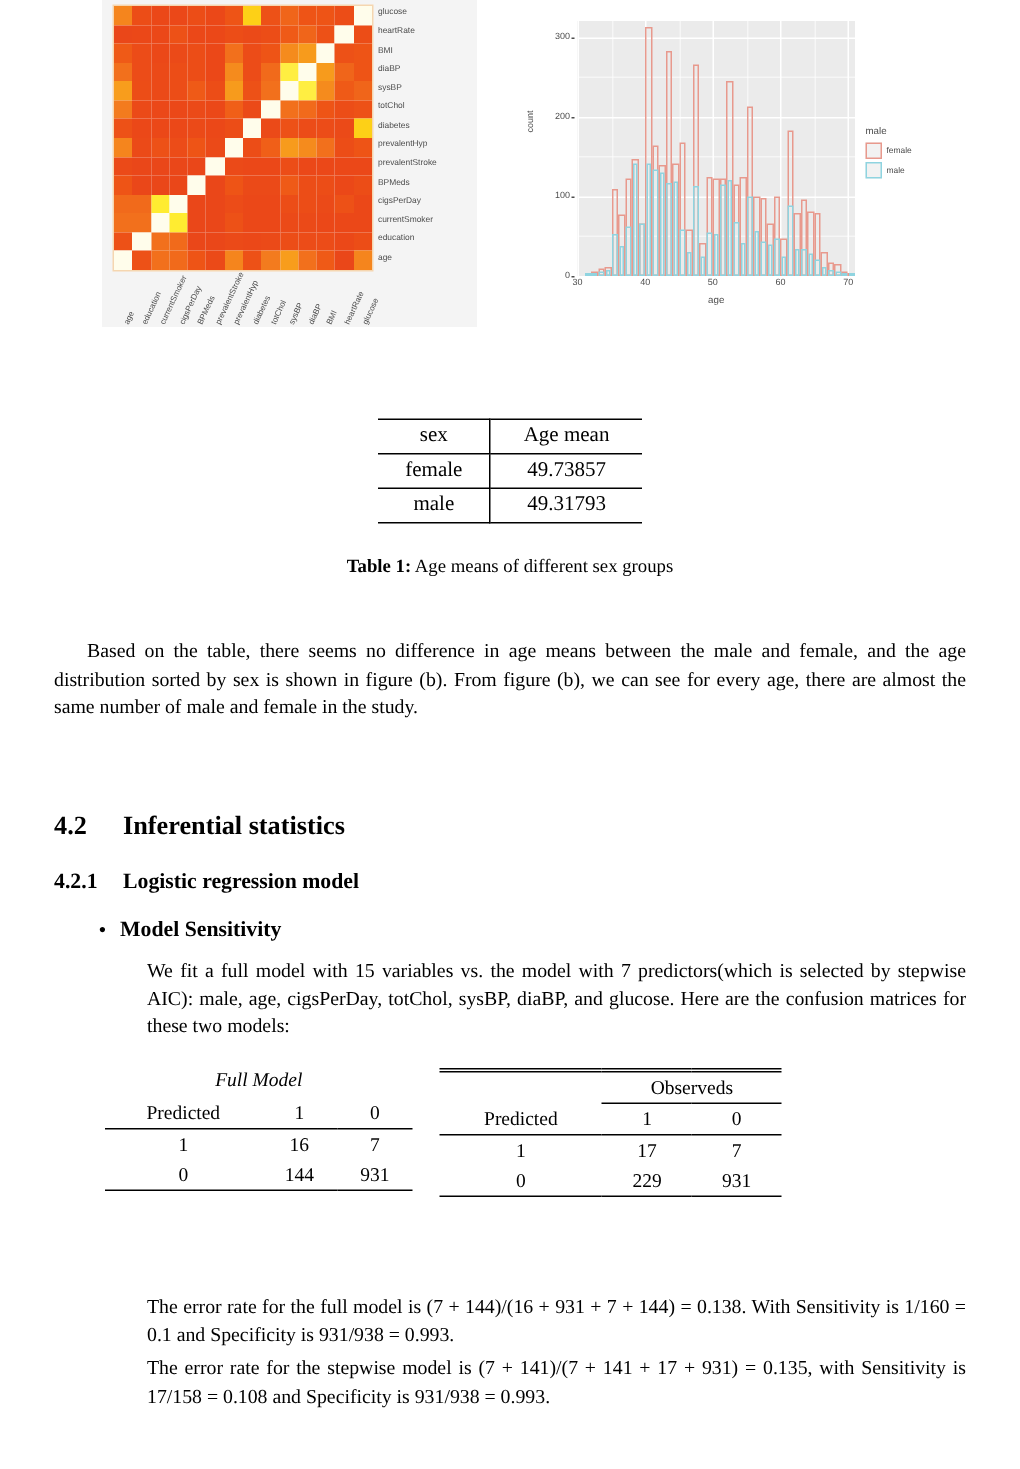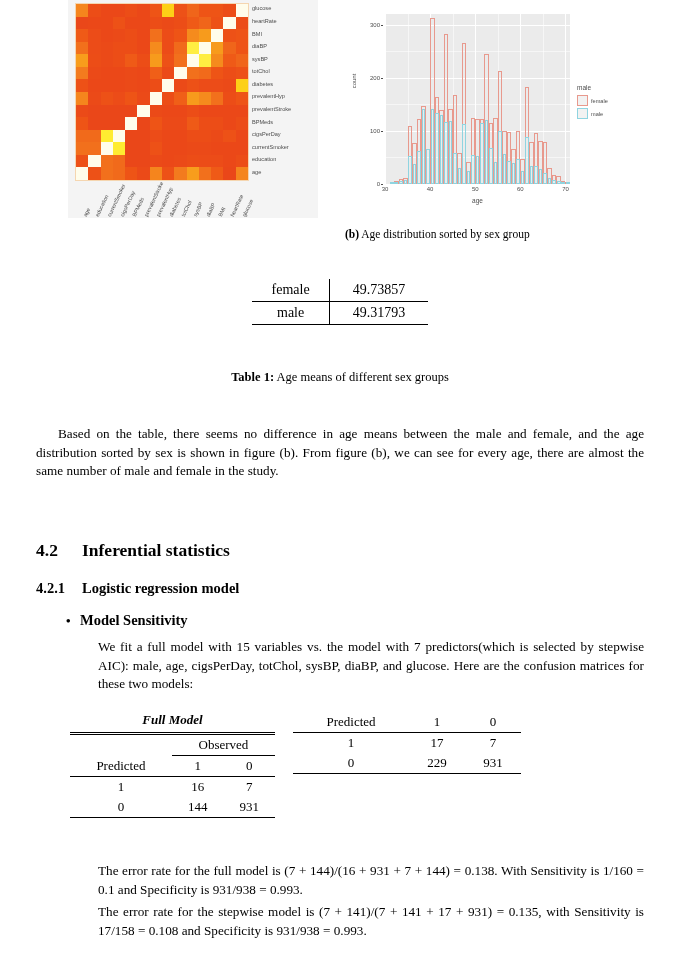--- a/index.html
+++ b/index.html
@@ -672,10 +672,6 @@
     </div>
   </div>
 
-  <div class="caption cap-b">
-    <b>(b)</b>
-    <span>Age distribution sorted by sex group</span>
-  </div>
 </div>
 
 <div class="t1-wrap">

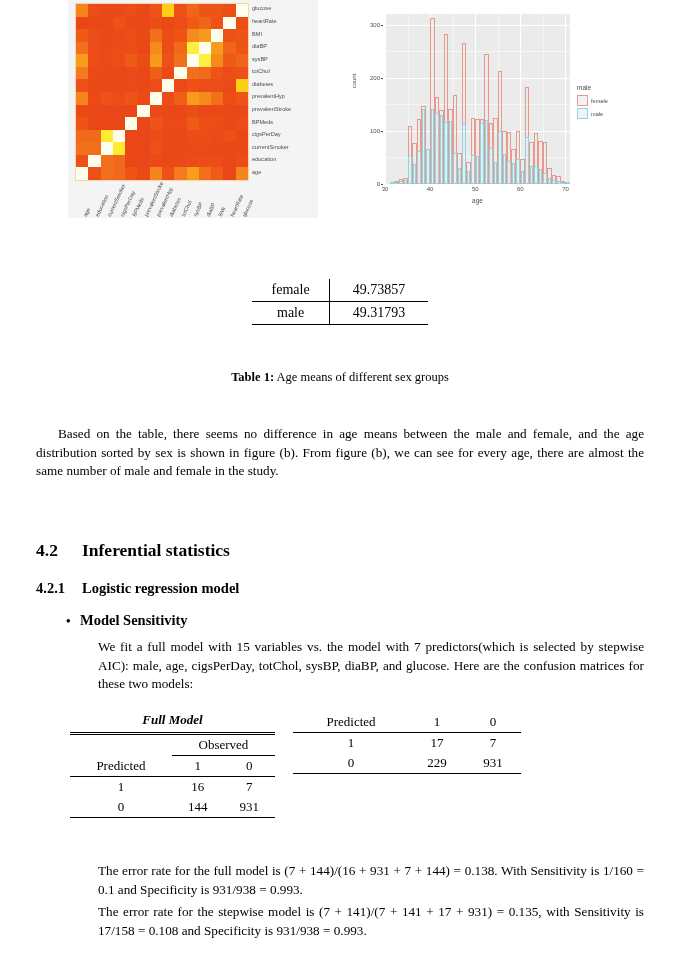--- a/index.html
+++ b/index.html
@@ -677,6 +677,10 @@
 <div class="t1-wrap">
   <table class="t1">
     <tbody>
+      <tr class="hdr rule-top">
+        <td class="vline">sex</td>
+        <td>Age mean</td>
+      </tr>
       <tr class="rule-bot">
         <td class="vline">female</td>
         <td>49.73857</td>

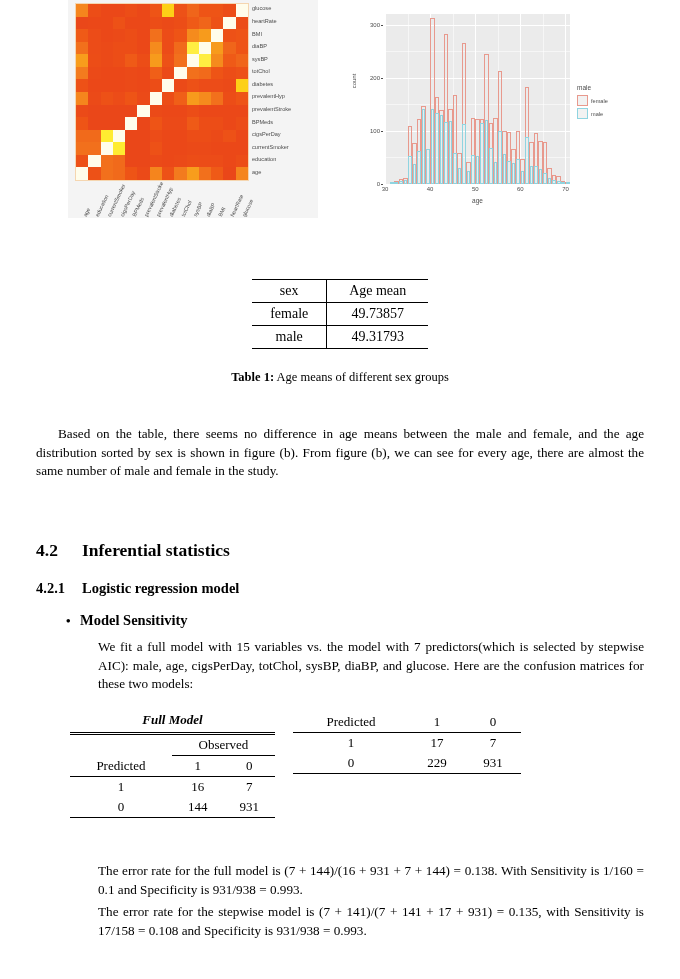--- a/index.html
+++ b/index.html
@@ -287,7 +287,6 @@
     font-size: 13px;
     text-align: center;
     margin-bottom: 4px;
-    font-weight: bold;
   }
   table.cm {
     border-collapse: collapse;

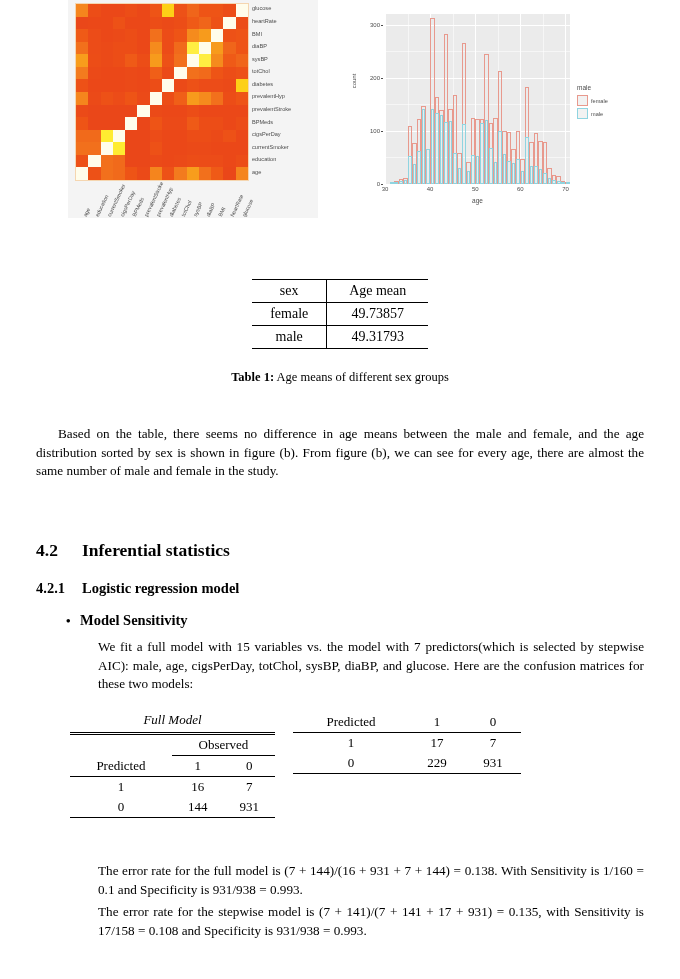--- a/index.html
+++ b/index.html
@@ -743,6 +743,10 @@
 <div class="cm-block cm-right">
   <table class="cm">
     <tbody>
+      <tr class="dblrule-top">
+        <td></td>
+        <td class="obs-cell" colspan="2">Observeds</td>
+      </tr>
       <tr class="rule-under">
         <td class="lbl">Predicted</td>
         <td>1</td>

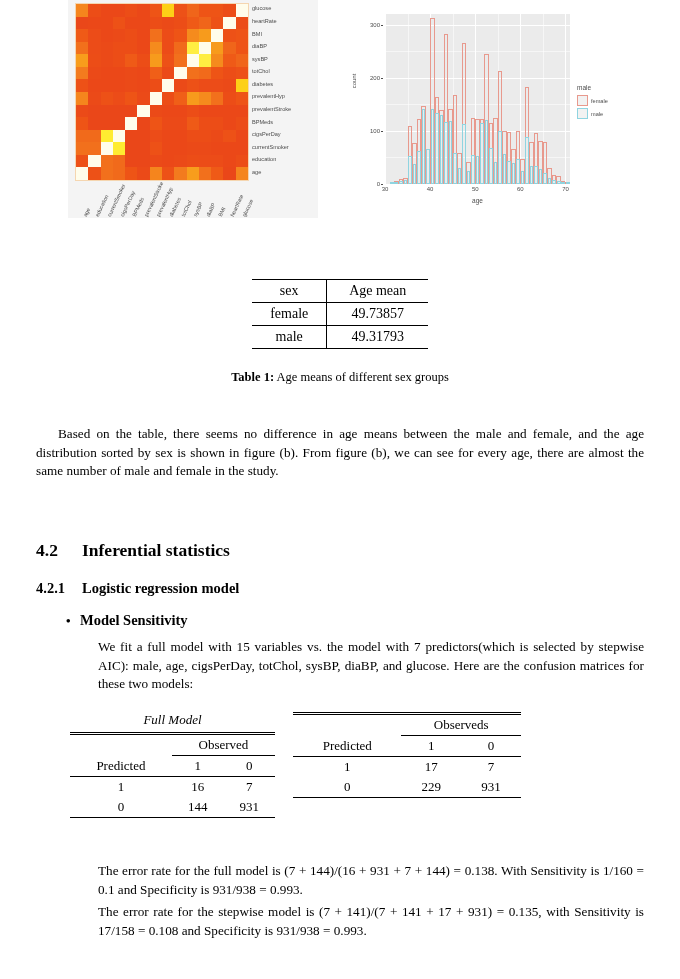--- a/index.html
+++ b/index.html
@@ -717,10 +717,6 @@
   <div class="cm-title">Full Model</div>
   <table class="cm">
     <tbody>
-      <tr class="dblrule-top">
-        <td></td>
-        <td class="obs-cell" colspan="2">Observed</td>
-      </tr>
       <tr class="rule-under">
         <td class="lbl">Predicted</td>
         <td>1</td>

